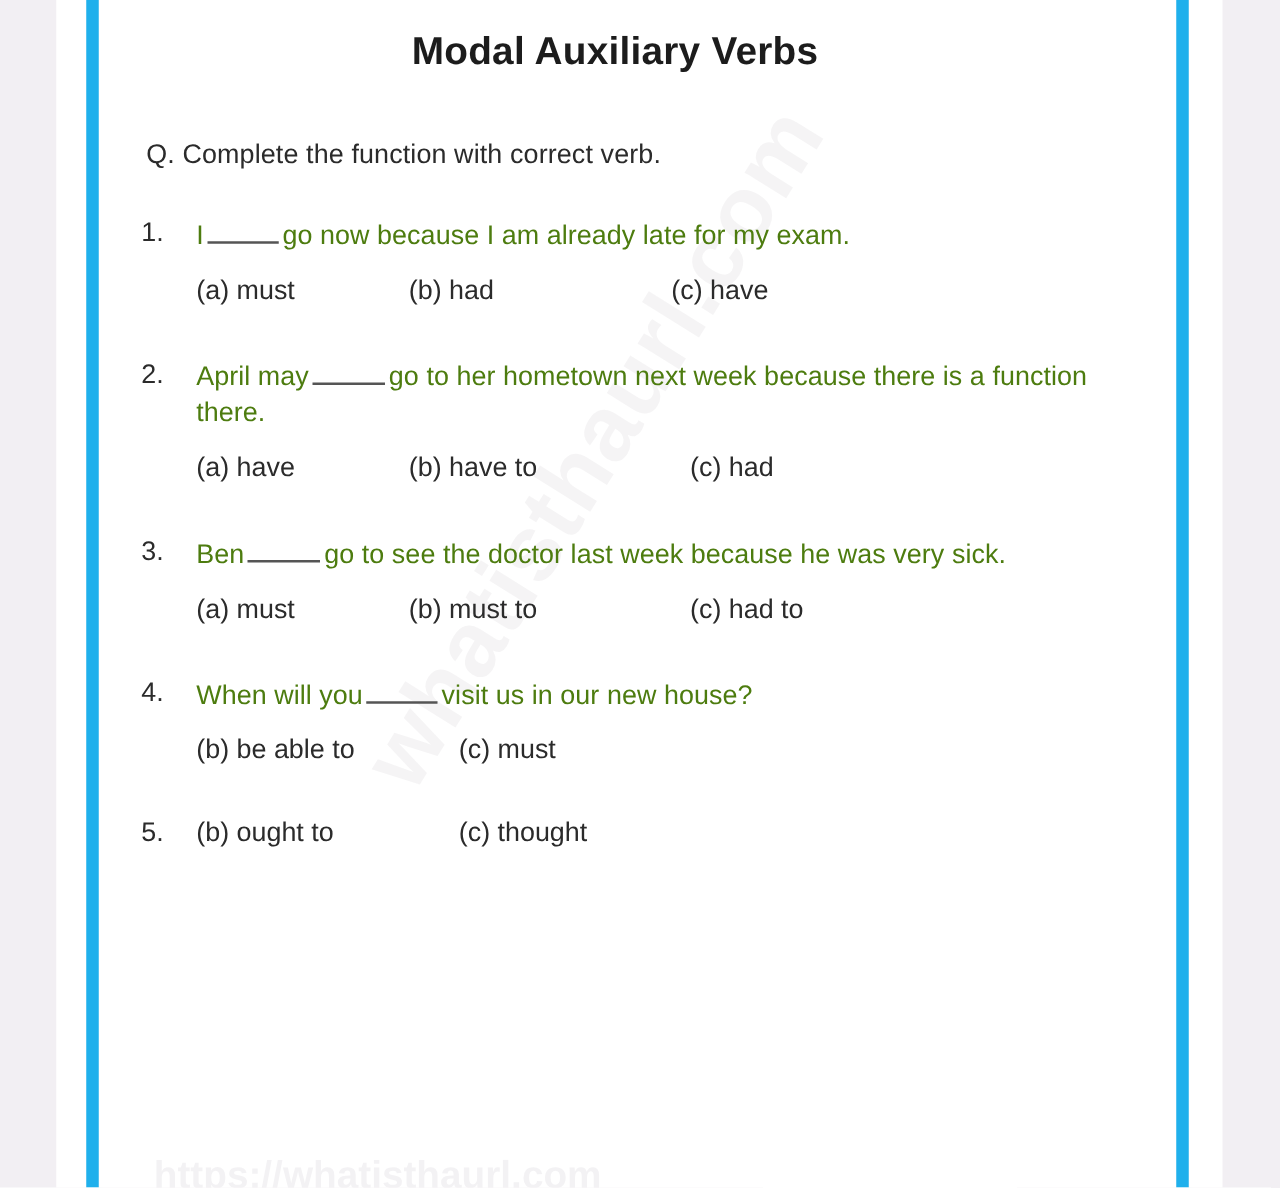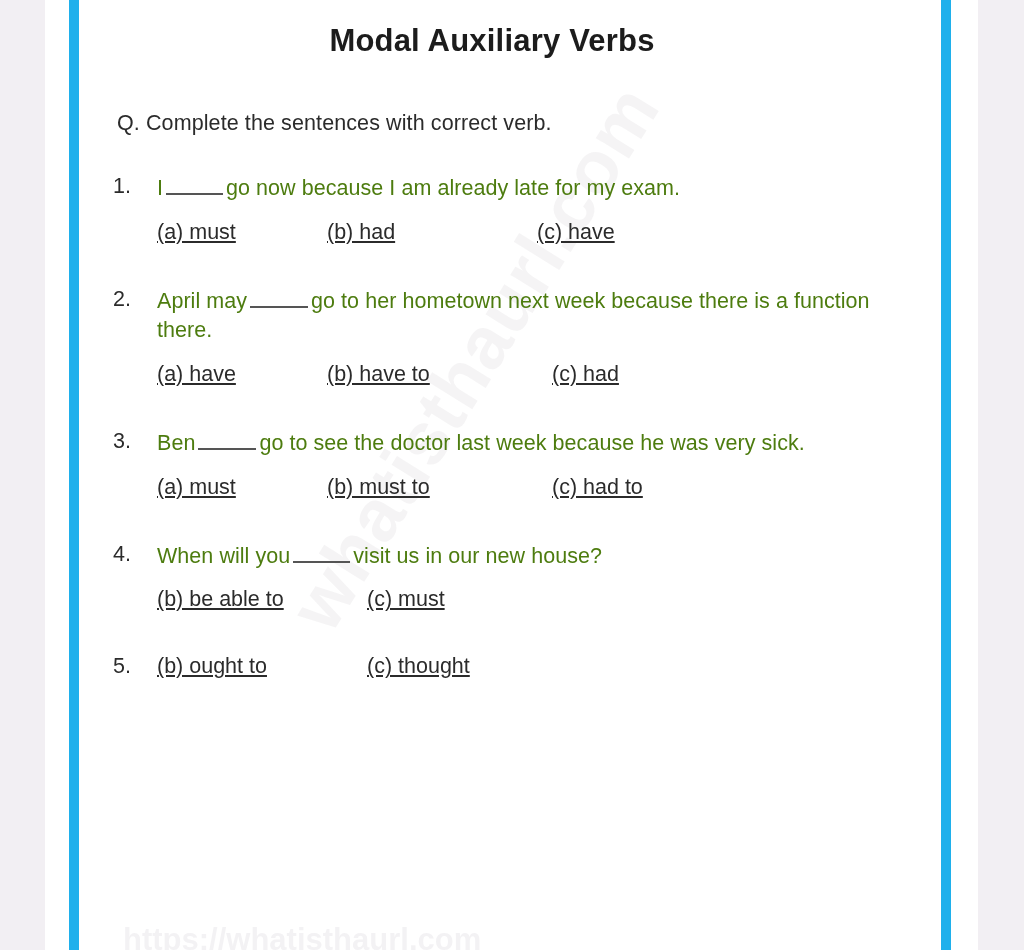--- a/index.html
+++ b/index.html
@@ -175,7 +175,7 @@
 
     <div class="title">Modal Auxiliary Verbs</div>
 
-    <div class="prompt">Q. Complete the sentences with correct verb.</div>
+    <div class="prompt">Q. Complete the function with correct verb.</div>
 
     <ul class="q-list">
 

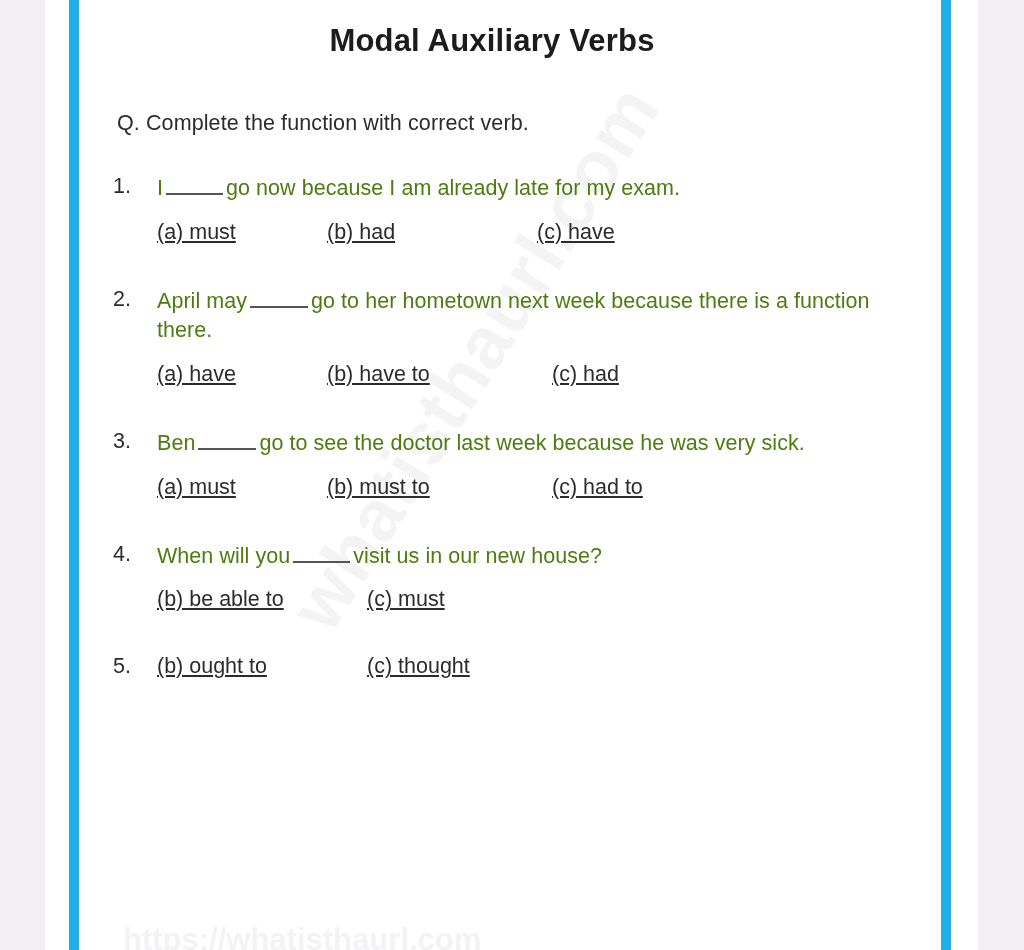--- a/index.html
+++ b/index.html
@@ -151,7 +151,7 @@
     font-size: 21.5px;
     color: #2b2b2b;
   }
-  .options li { white-space: nowrap; text-decoration: underline; }
+  .options li { white-space: nowrap; }
 
   
   .opt-a { width: 170px; }

